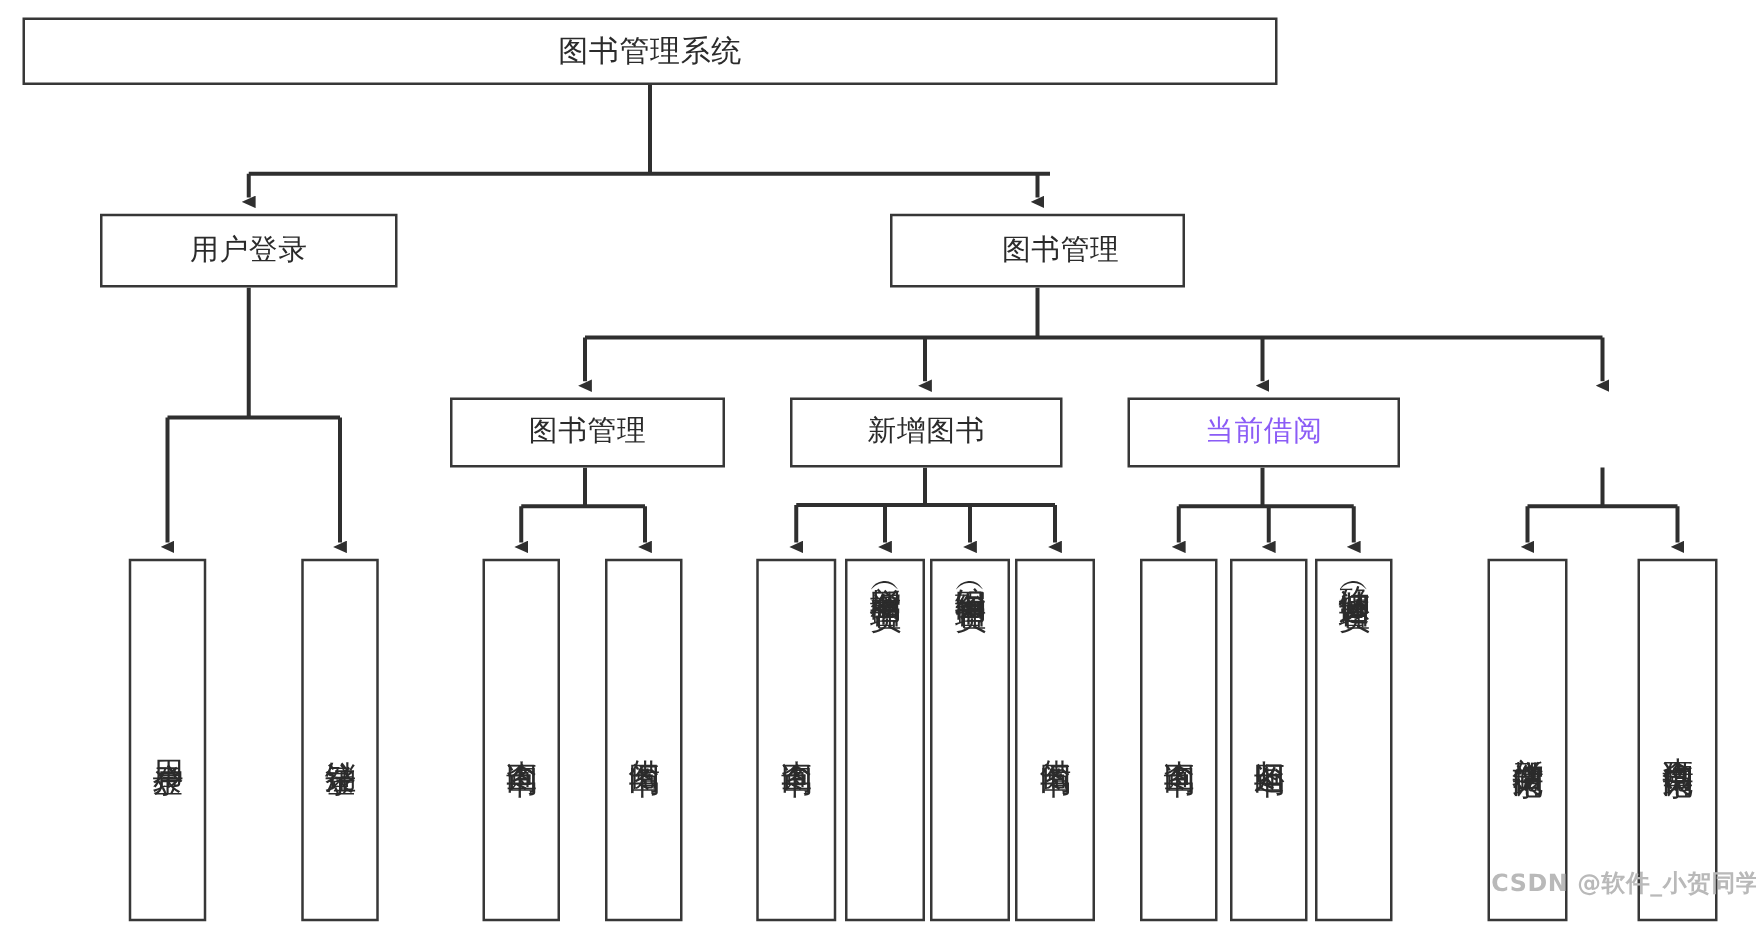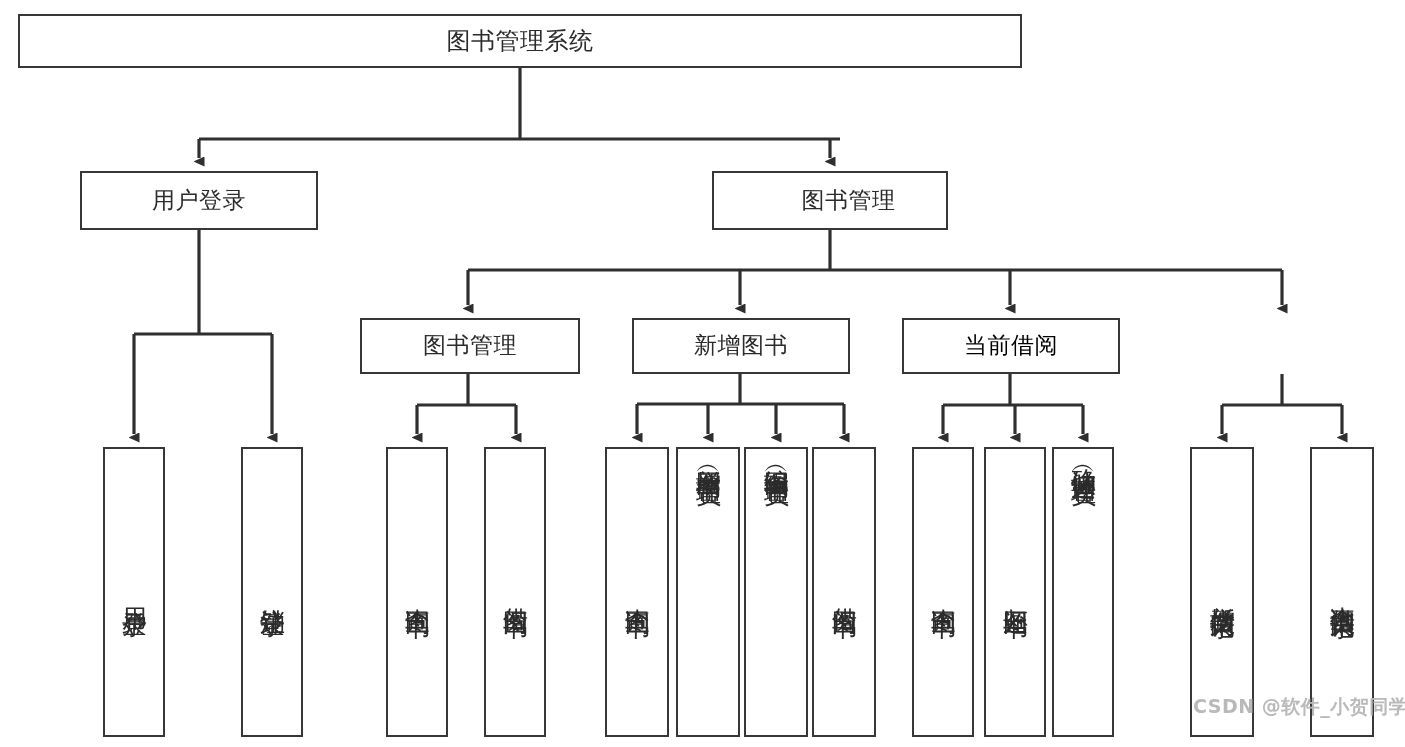--- a/index.html
+++ b/index.html
@@ -146,7 +146,7 @@
   <div class="node h" style="left: 632px; top: 318px; width: 218px; height: 56px; border-color: rgb(55, 55, 55); color: rgb(43, 43, 43);">
     <span class="lbl">新增图书</span>
   </div>
-  <div class="node h" style="left: 902px; top: 318px; width: 218px; height: 56px; border-color: rgb(55, 55, 55); color: #000000;">
+  <div class="node h" style="left: 902px; top: 318px; width: 218px; height: 56px; border-color: rgb(55, 55, 55); color: #8b5cf6;">
     <span class="lbl">当前借阅</span>
   </div>
 

